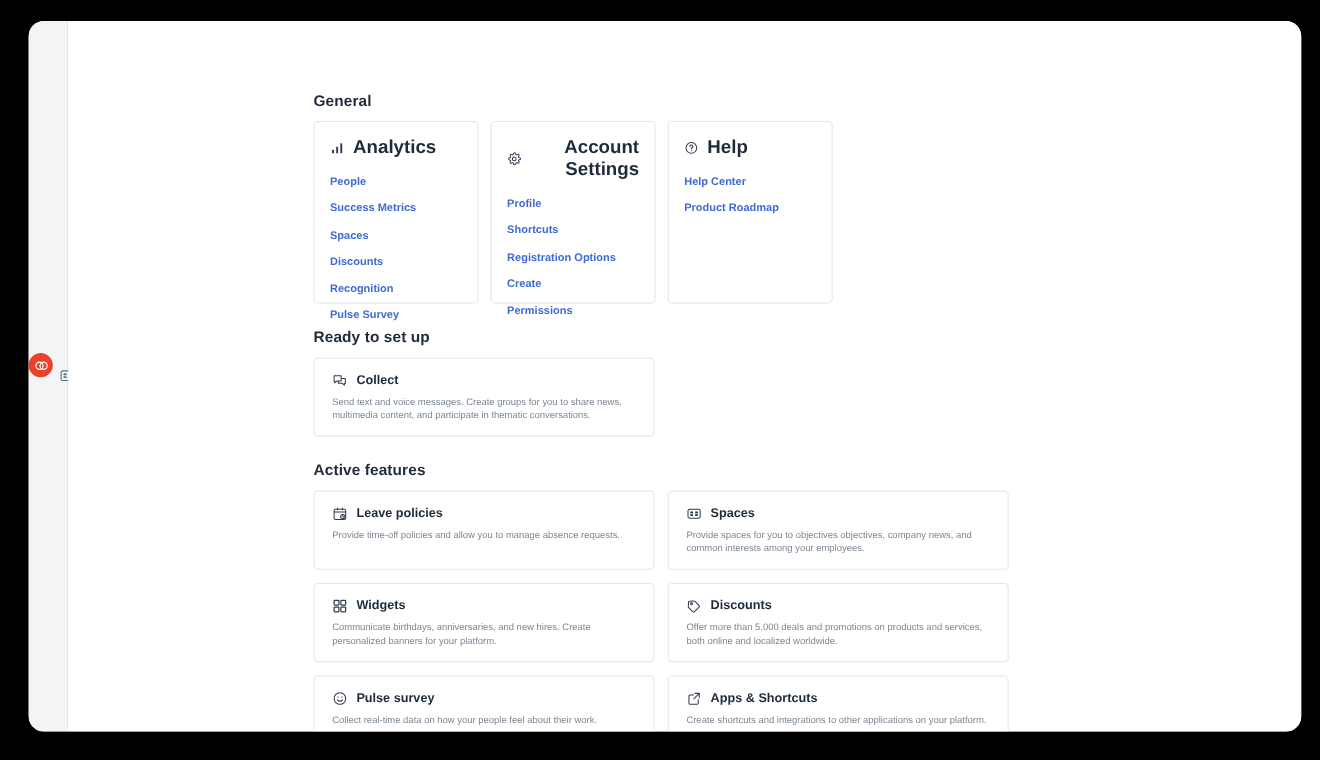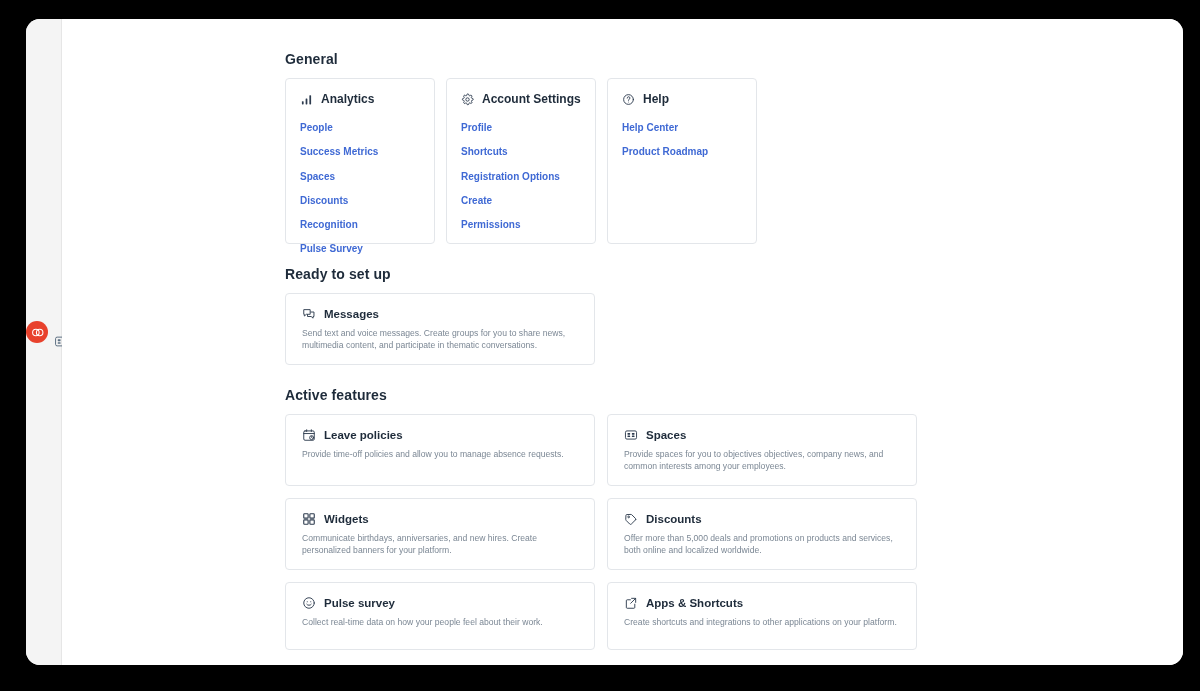--- a/index.html
+++ b/index.html
@@ -98,6 +98,7 @@
   }
   .content-inner {
     padding: 32px 0 0 223px;
+    margin-top: 32px;
   }
 
   .section-title {

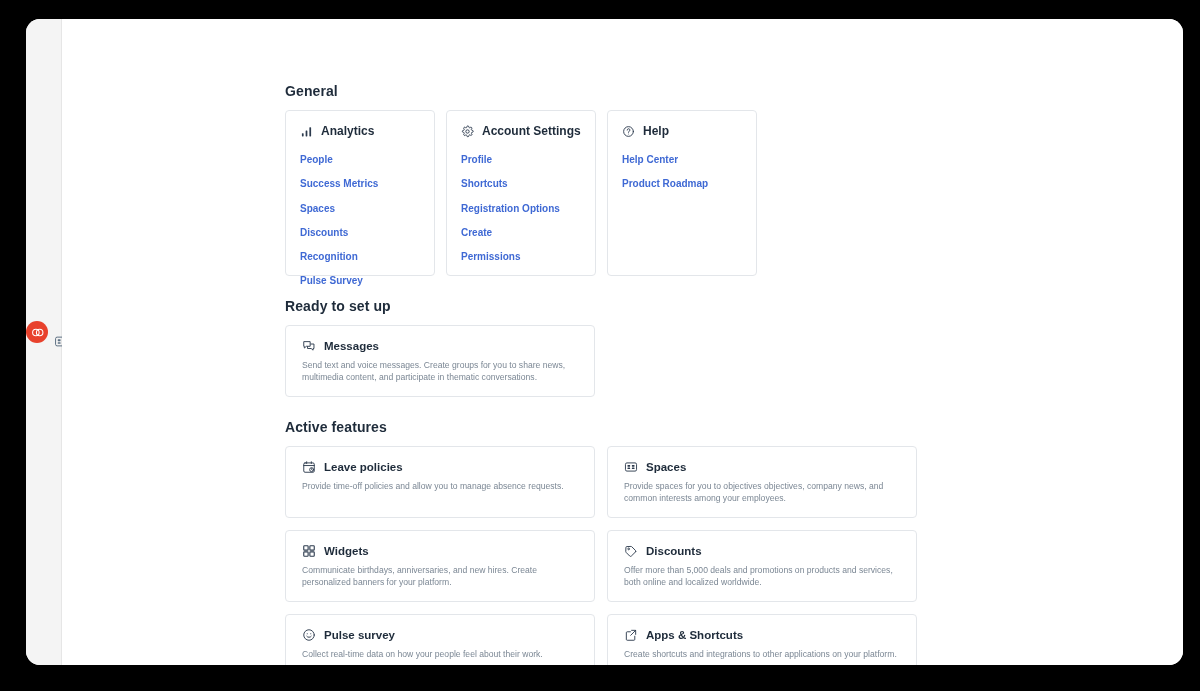--- a/index.html
+++ b/index.html
@@ -131,9 +131,10 @@
   }
   .link-card-head .ic { color: #2d3b4e; display: flex; }
   .link-card-title {
-    font-size: 12px;
+    font-size: 17px;
     font-weight: bold;
     color: #1e2b3a;
+    text-align: right;
   }
   .link-list { list-style: none; }
   .link-list li { margin-bottom: 6.3px; font-weight: bold; }

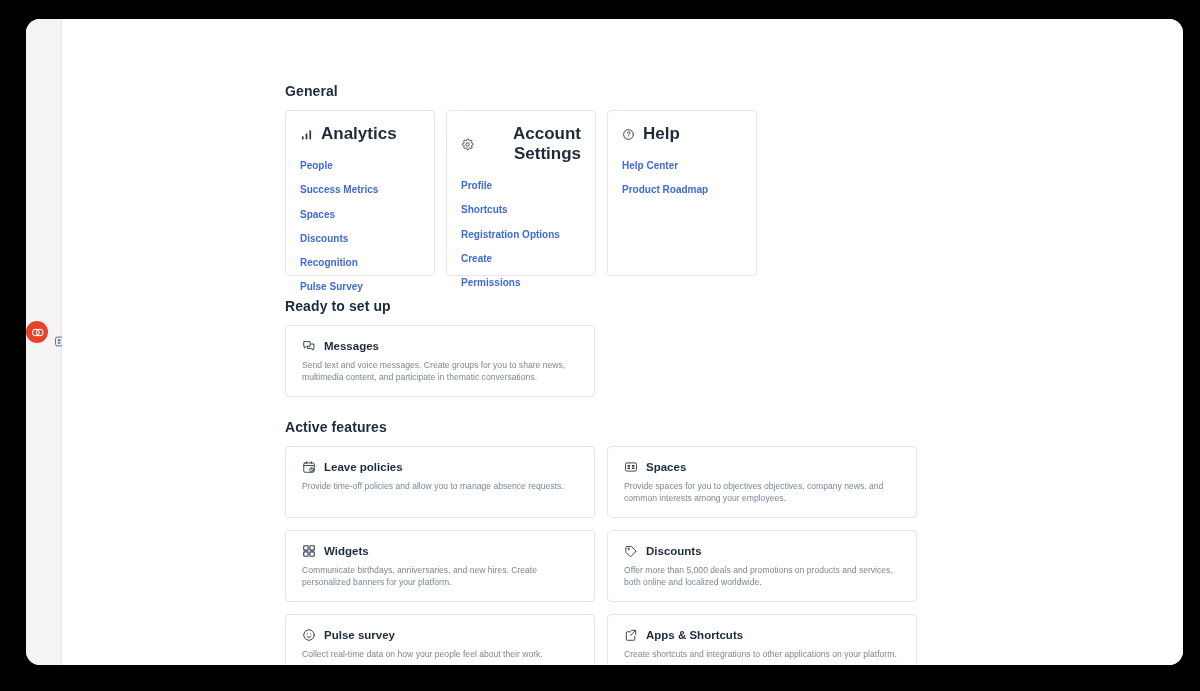--- a/index.html
+++ b/index.html
@@ -364,7 +364,7 @@
               <path d="M9.5 12.5v3.8h6.2l3.3 2.8v-2.8h1.5V8.6h-6"></path>
             </svg>
           </span>
-          <span class="feature-title">Messages</span>
+          <span class="feature-title">Collect</span>
         </div>
         <p class="feature-desc">Send text and voice messages. Create groups for you to share news, multimedia content, and participate in thematic conversations.</p>
       </section>

